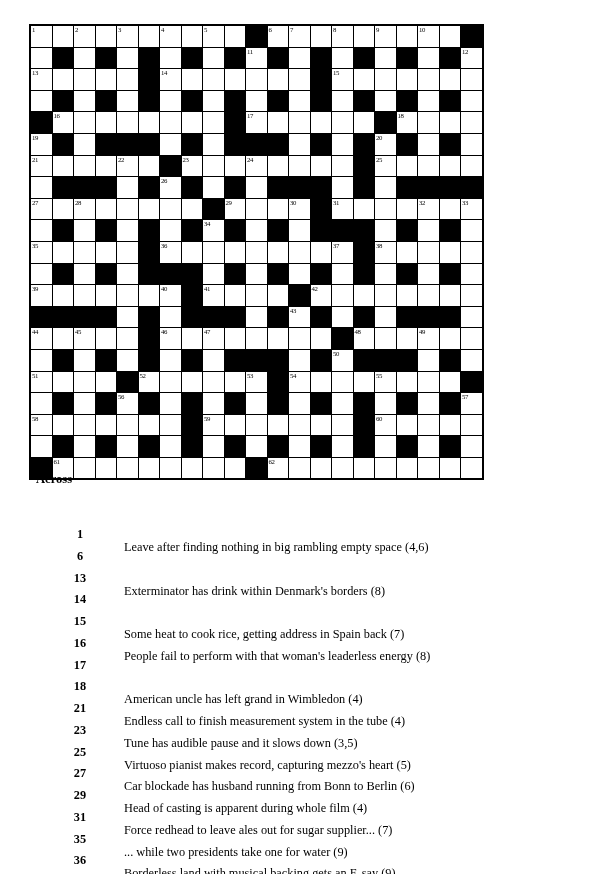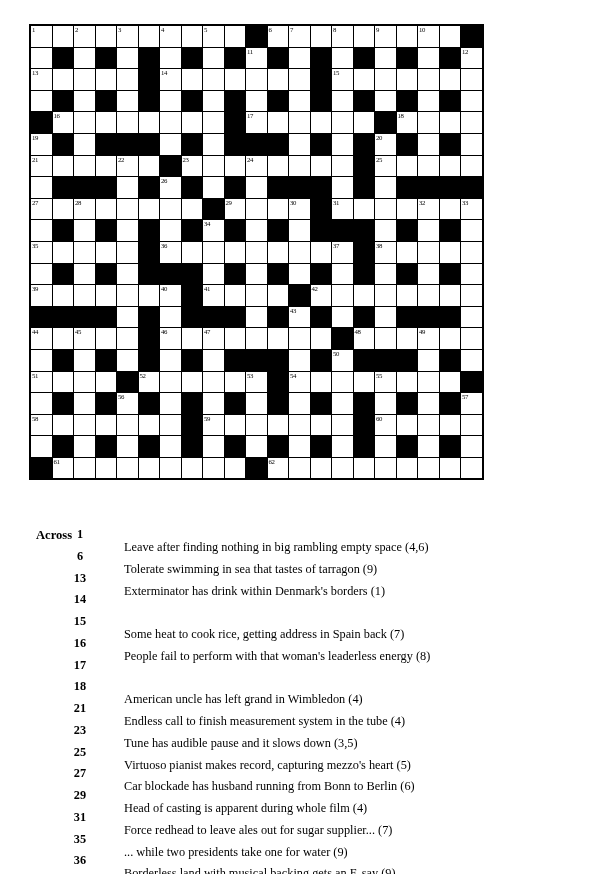--- a/index.html
+++ b/index.html
@@ -49,7 +49,7 @@
   .clues-header {
     position: absolute;
     left: 36px;
-    top: 528px;
+    top: 472px;
     font-size: 12.6px;
     font-weight: bold;
     line-height: 14px;

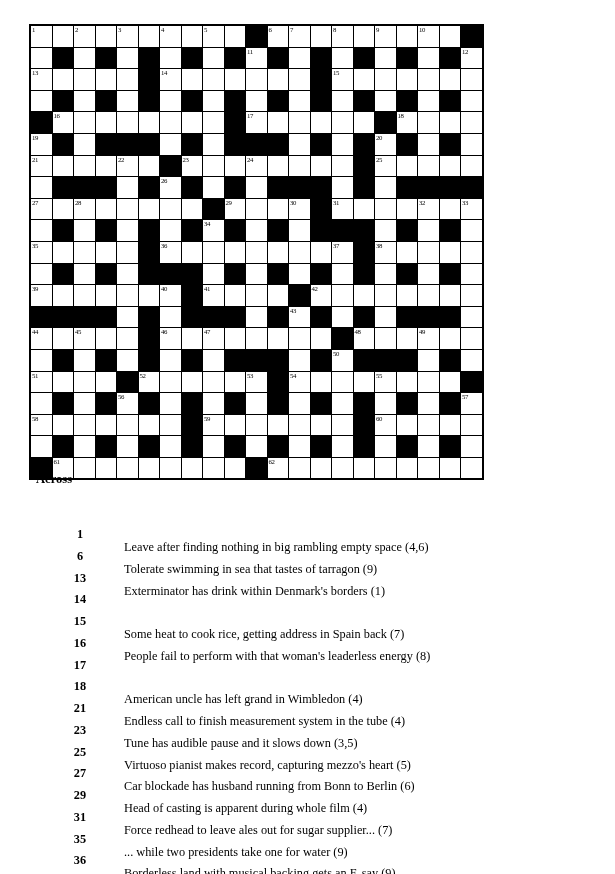--- a/index.html
+++ b/index.html
@@ -657,7 +657,6 @@
     </div>
     <div class="clue-row">
       <div class="clue-num">6</div>
-      <div class="clue-text">Tolerate swimming in sea that tastes of tarragon (9)</div>
     </div>
     <div class="clue-row">
       <div class="clue-num">13</div>

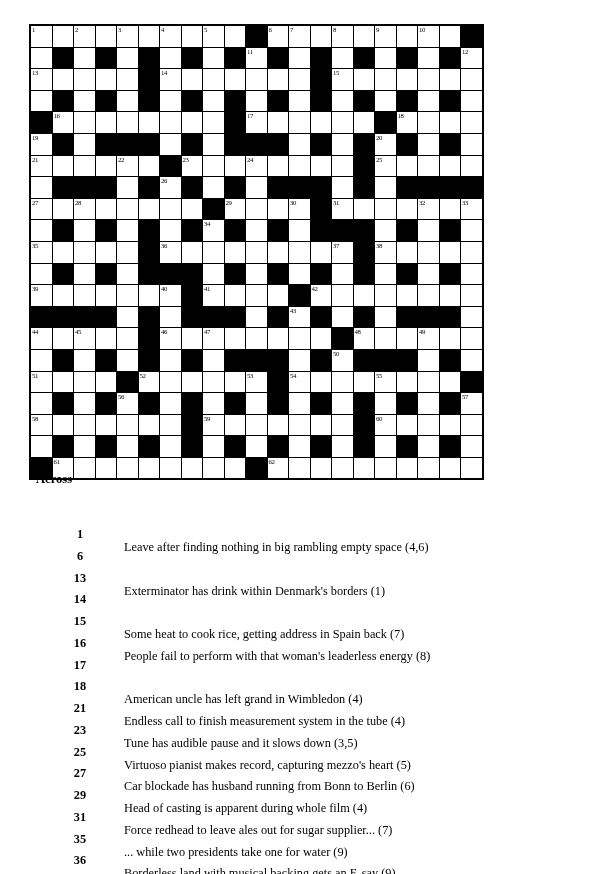--- a/index.html
+++ b/index.html
@@ -660,7 +660,7 @@
     </div>
     <div class="clue-row">
       <div class="clue-num">13</div>
-      <div class="clue-text">Exterminator has drink within Denmark's borders (1)</div>
+      <div class="clue-text">Exterminator has drink within Denmark's borders (8)</div>
     </div>
     <div class="clue-row">
       <div class="clue-num">14</div>

